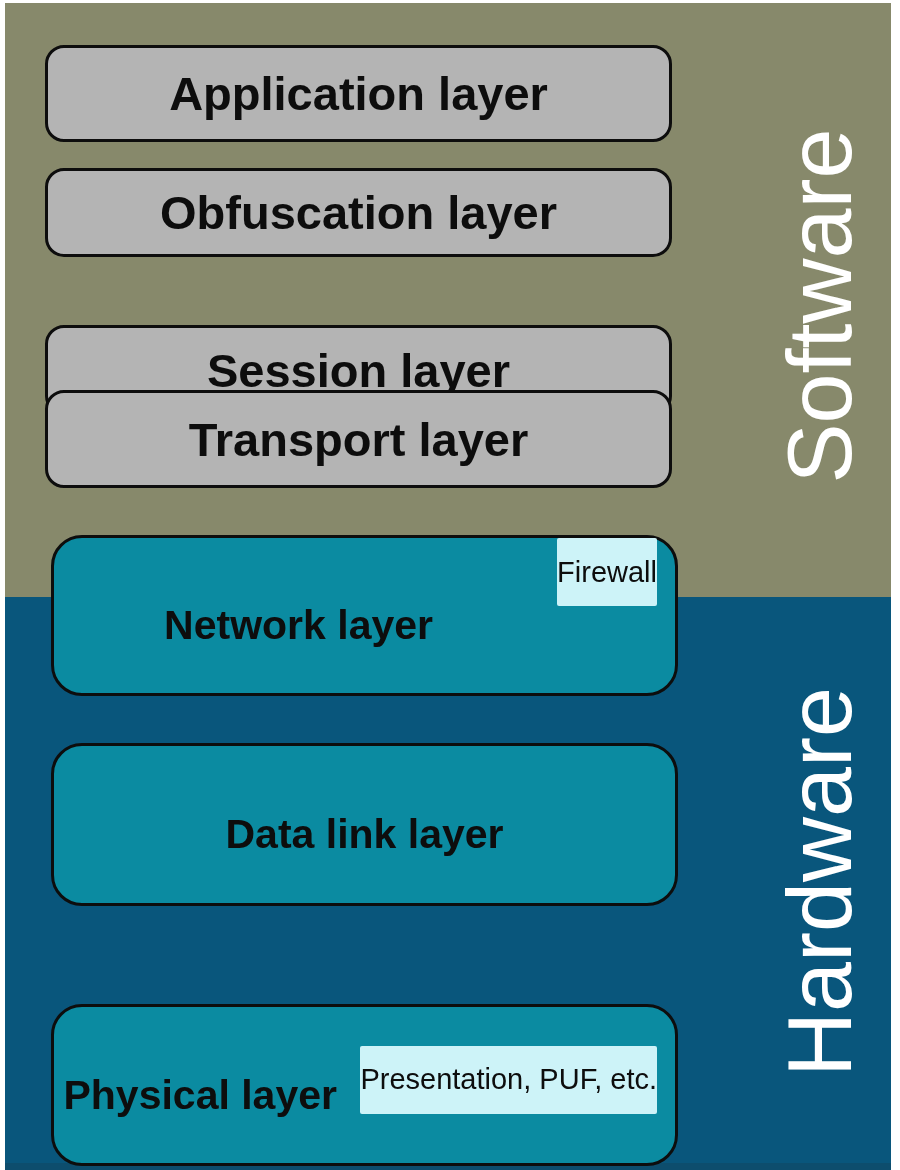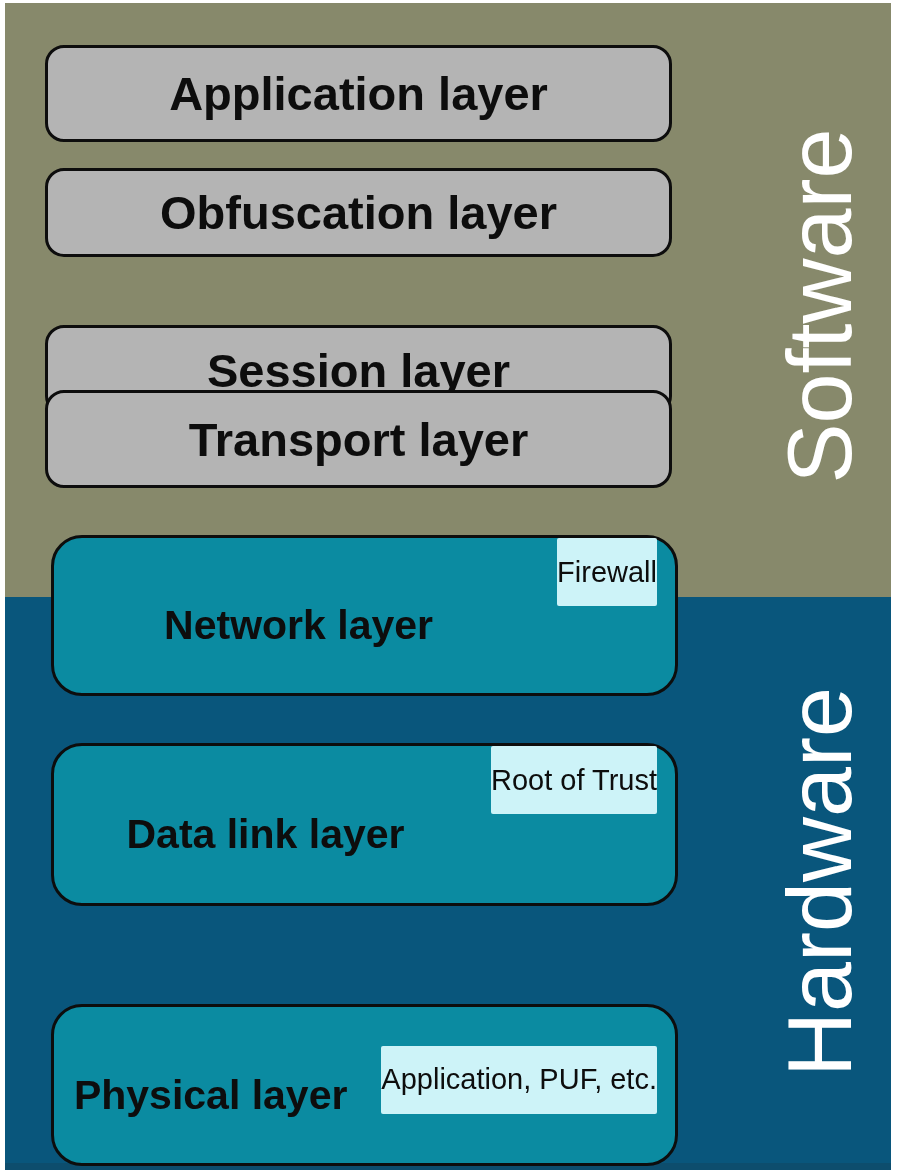--- a/index.html
+++ b/index.html
@@ -150,9 +150,6 @@
   </div>
   <div class="hw-box dll">
     <div class="hw-title">Data link layer</div>
-    <div class="security-box">
-      <span>Root of Trust</span>
-    </div>
   </div>
   <div class="hw-box phy">
     <div class="hw-title">Physical layer</div>

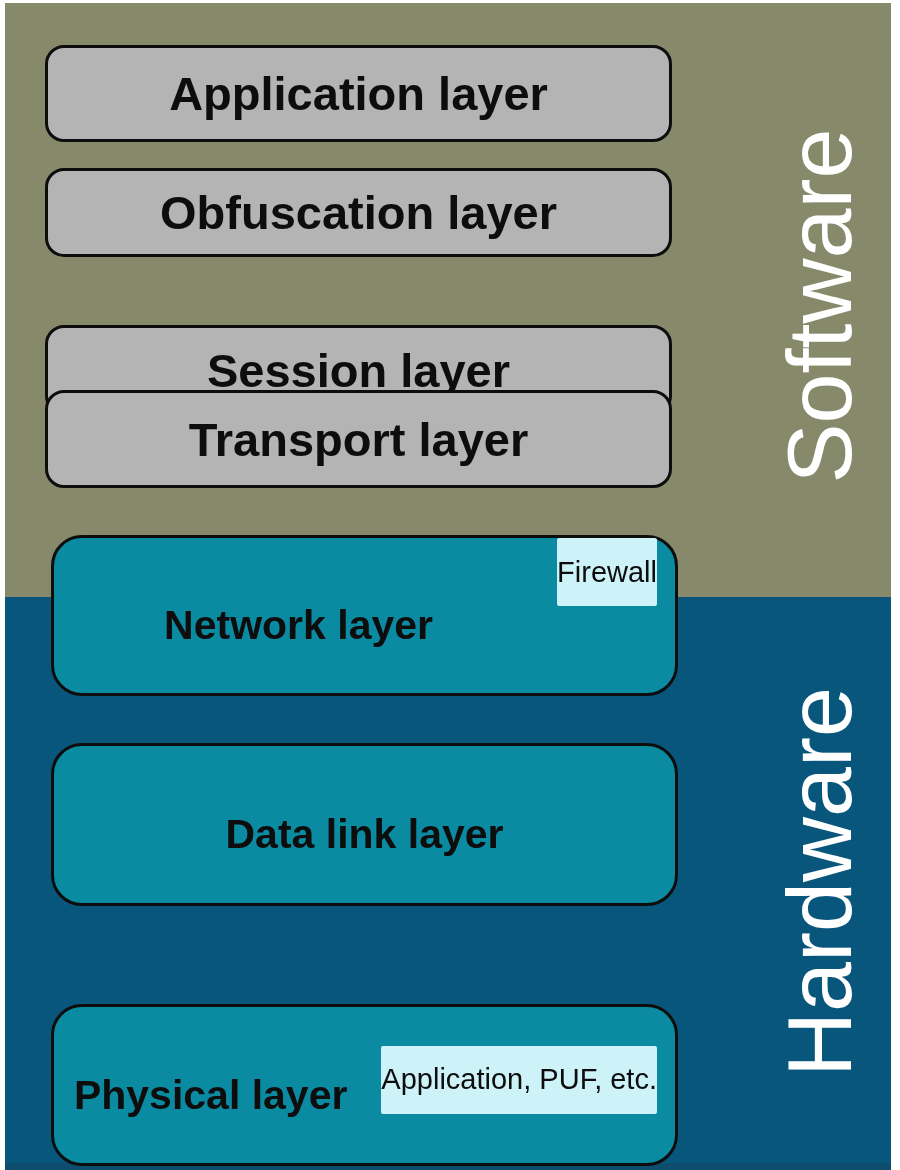--- a/index.html
+++ b/index.html
@@ -154,7 +154,7 @@
   <div class="hw-box phy">
     <div class="hw-title">Physical layer</div>
     <div class="security-box">
-      <span>Application, PUF, etc.</span>
+      <span>Presentation, PUF, etc.</span>
     </div>
   </div>
 

